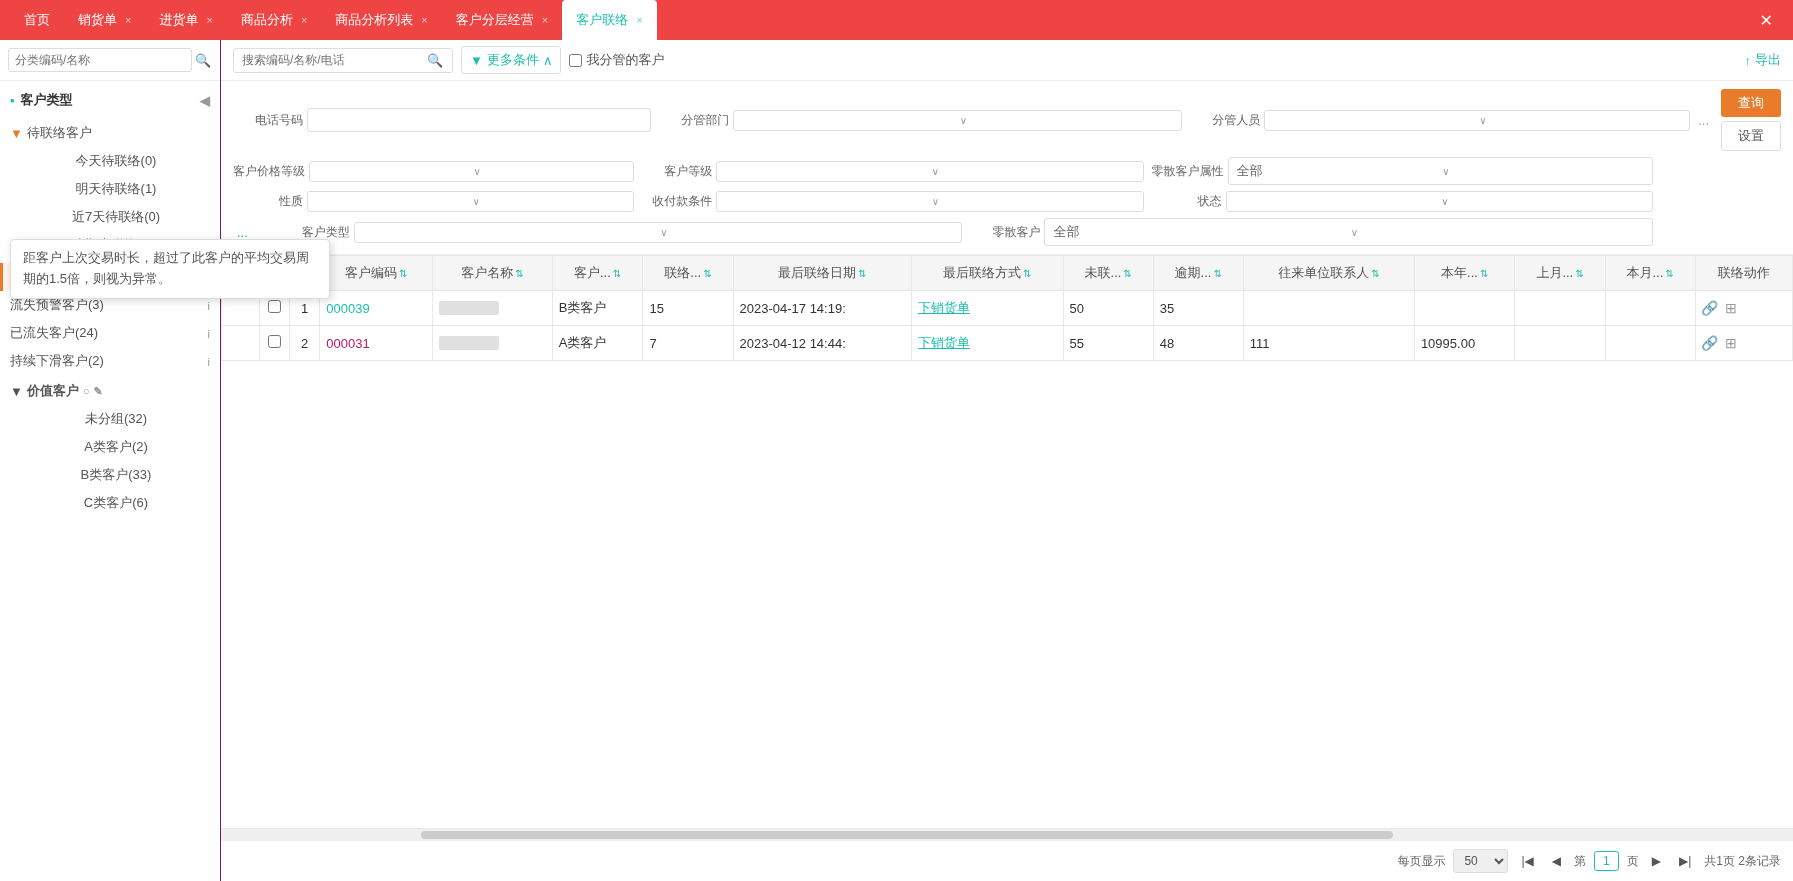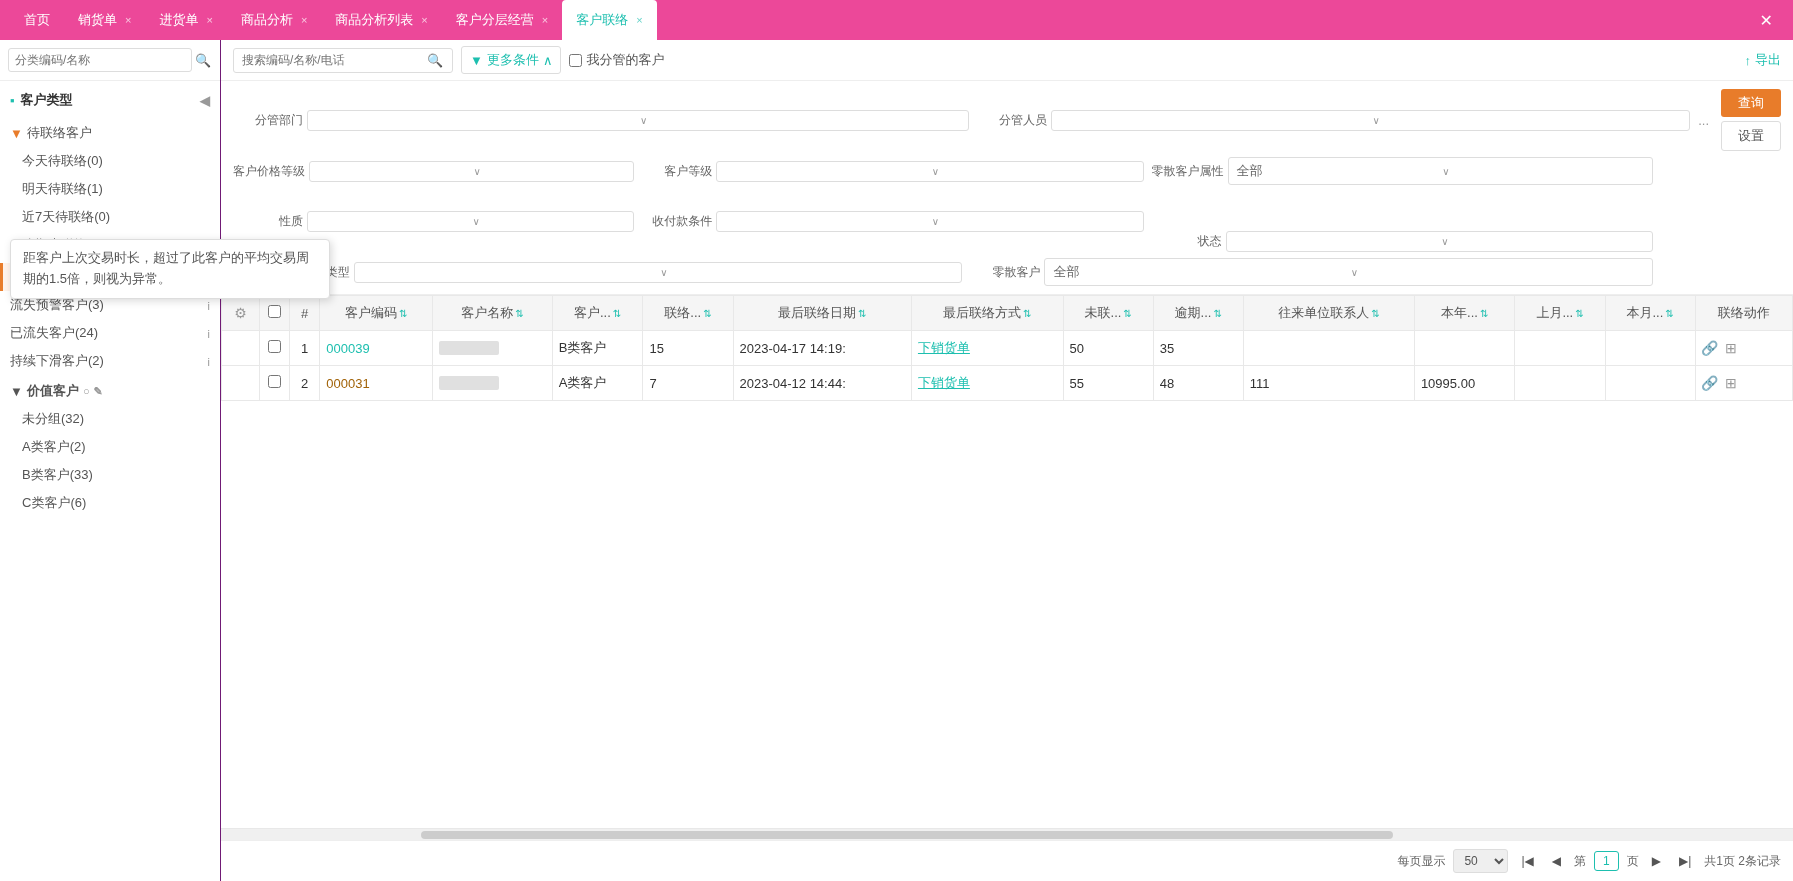--- a/index.html
+++ b/index.html
@@ -6,7 +6,7 @@
     body { background: #f5f5f5; overflow: hidden; width: 1793px; height: 881px; }
 
     
-    .top-nav { display: flex; align-items: center; background: #ec4899; height: 40px; padding: 0 10px; color: white; }
+    .top-nav { display: flex; align-items: center; background: #ef4444; height: 40px; padding: 0 10px; color: white; }
     .top-nav .nav-item { padding: 0 14px; height: 40px; line-height: 40px; cursor: pointer; font-size: 13px; color: white; display: flex; align-items: center; gap: 4px; }
     .top-nav .nav-item.active { background: #fff; color: #1dbfaf; border-radius: 4px 4px 0 0; }
     .top-nav .nav-item .close-x { font-size: 11px; color: inherit; margin-left: 4px; opacity: 0.7; }

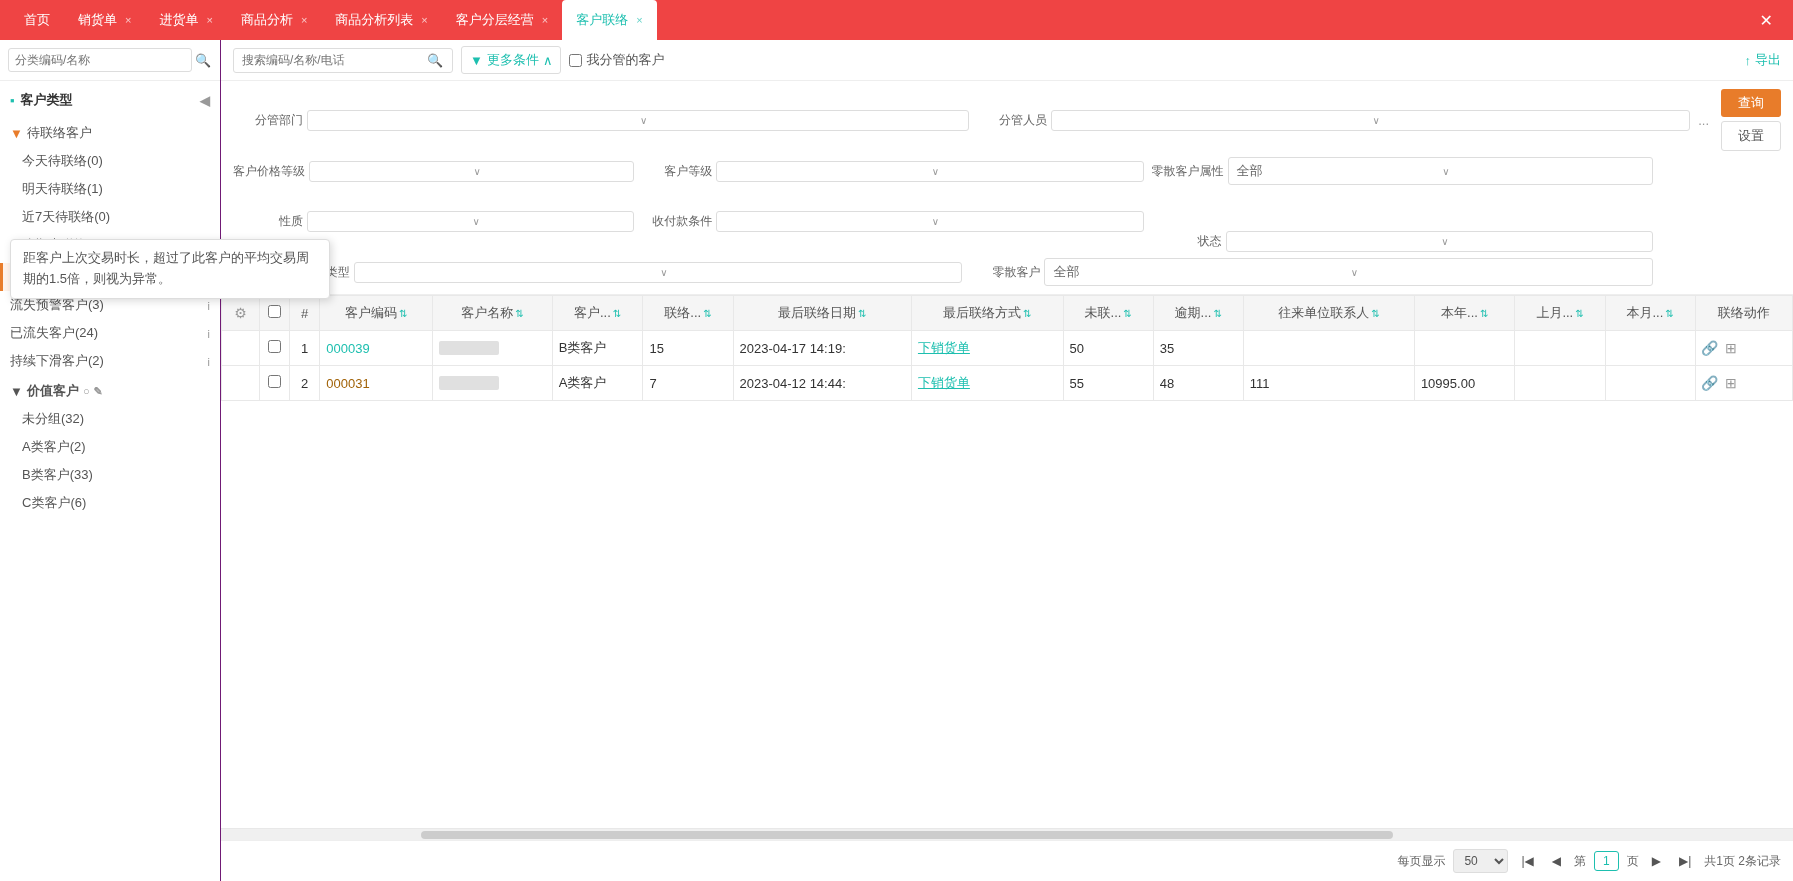--- a/index.html
+++ b/index.html
@@ -231,6 +231,10 @@
 
     <div class="advanced-filters">
       <div class="filter-row">
+        <div class="filter-field" style="flex:1.2;">
+          <span class="filter-label">电话号码</span>
+          <input class="filter-input" type="text" style="flex: 1 1 0%;">
+        </div>
         <div class="filter-field" style="flex:1.5;">
           <span class="filter-label">分管部门</span>
           <div class="filter-select">

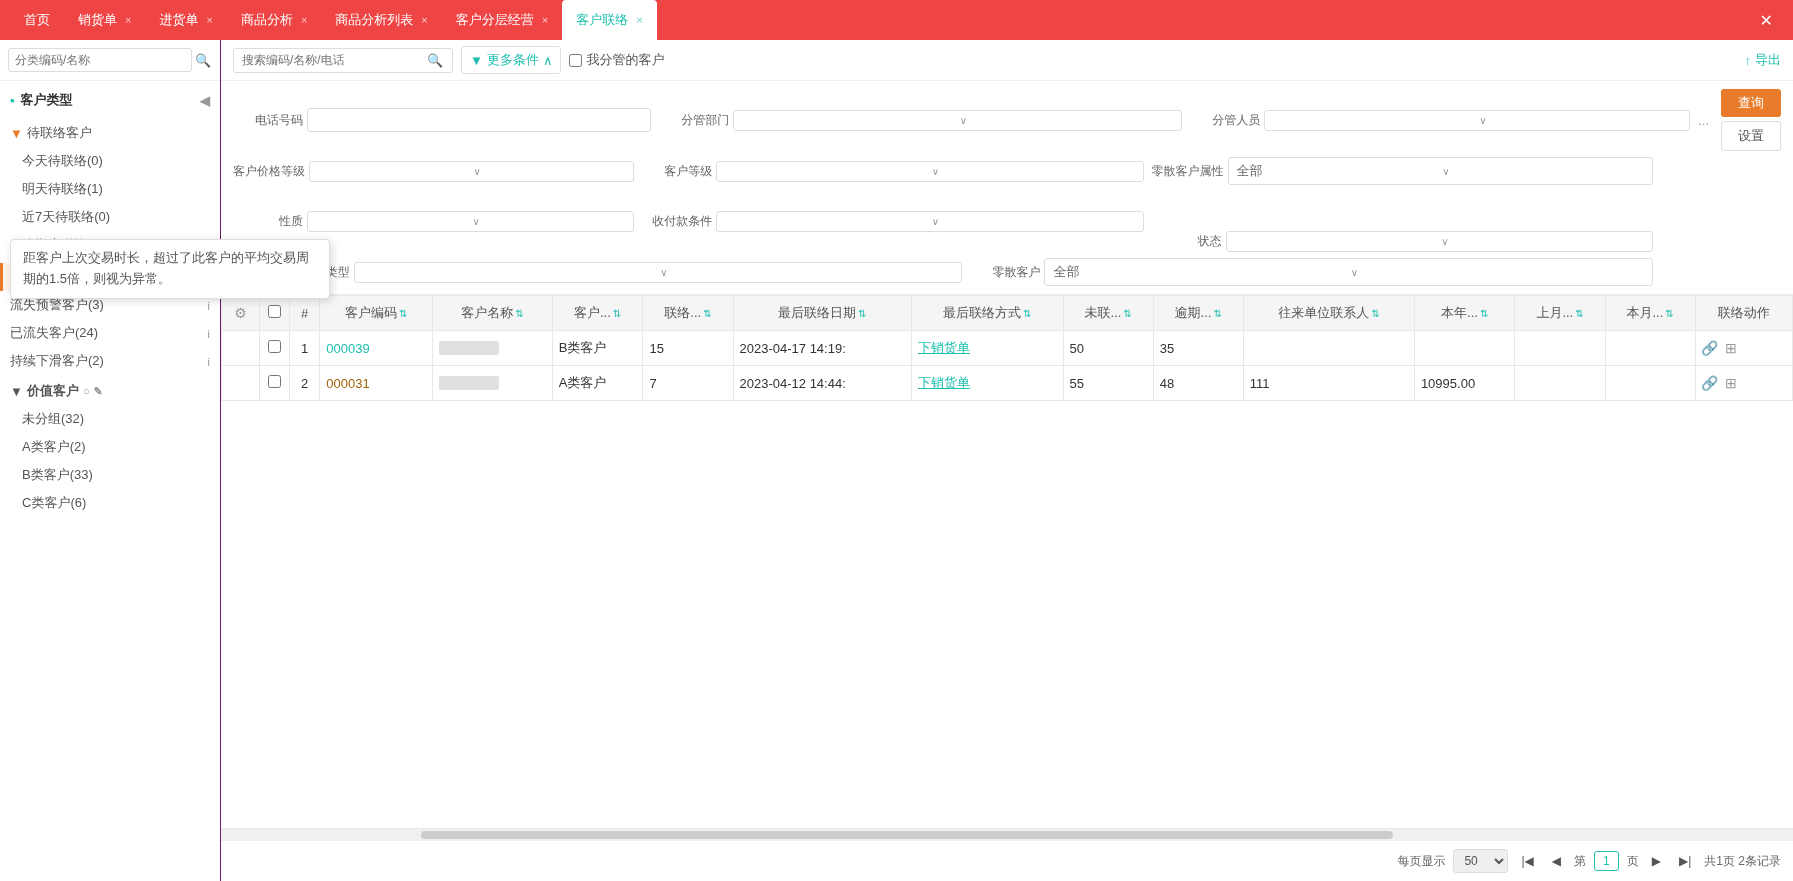--- a/index.html
+++ b/index.html
@@ -30,7 +30,7 @@
     .sidebar-group { padding: 4px 0; }
     .sidebar-group-title { display: flex; align-items: center; padding: 5px 10px; color: #555; font-size: 12px; cursor: pointer; }
     .sidebar-group-title .arrow { margin-right: 4px; color: #e87c2a; }
-    .sidebar-item { padding: 5px 10px 5px 22px; color: #555; font-size: 12px; cursor: pointer; }
+    .sidebar-item { padding: 5px 10px 5px 22px; color: #555; font-size: 12px; cursor: pointer; text-align: center; }
     .sidebar-item.active { background: #fff3eb; color: #e87c2a; font-weight: bold; border-left: 3px solid #e87c2a; }
 
     .sidebar-subgroup { padding: 2px 0; }

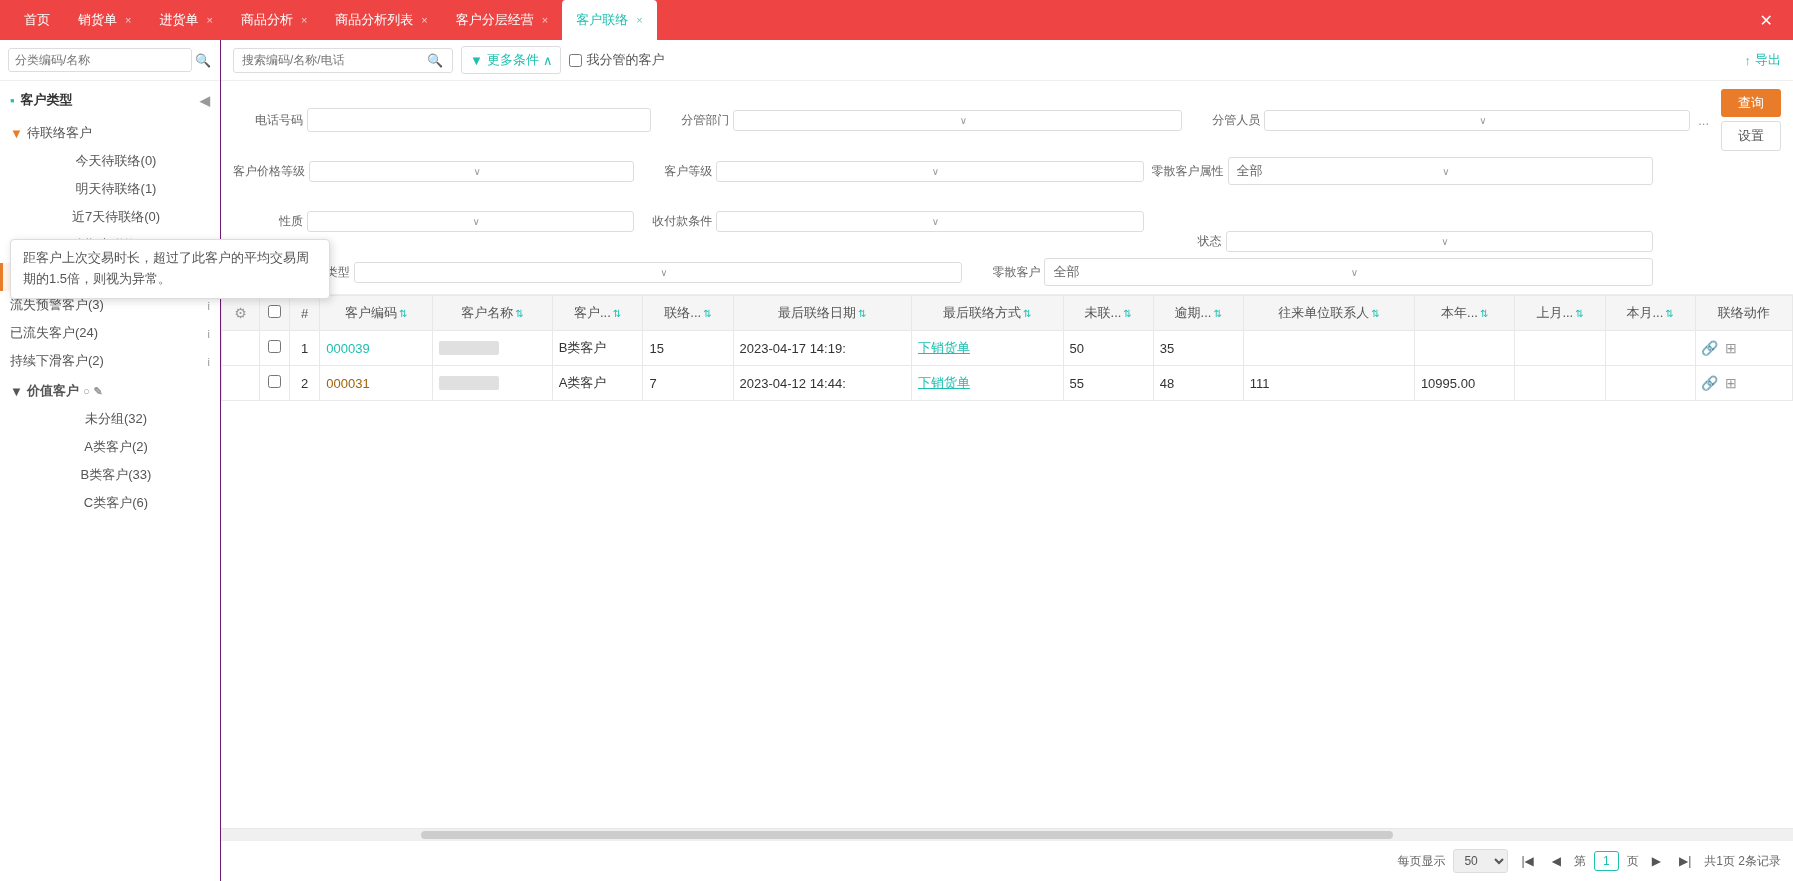--- a/index.html
+++ b/index.html
@@ -296,7 +296,7 @@
             <span class="chevron">∨</span>
           </div>
         </div>
-        <div class="filter-field" style="flex:1.5;margin-top:40px;">
+        <div class="filter-field" style="flex:1.5;">
           <span class="filter-label">状态</span>
           <div class="filter-select">
             <span></span>

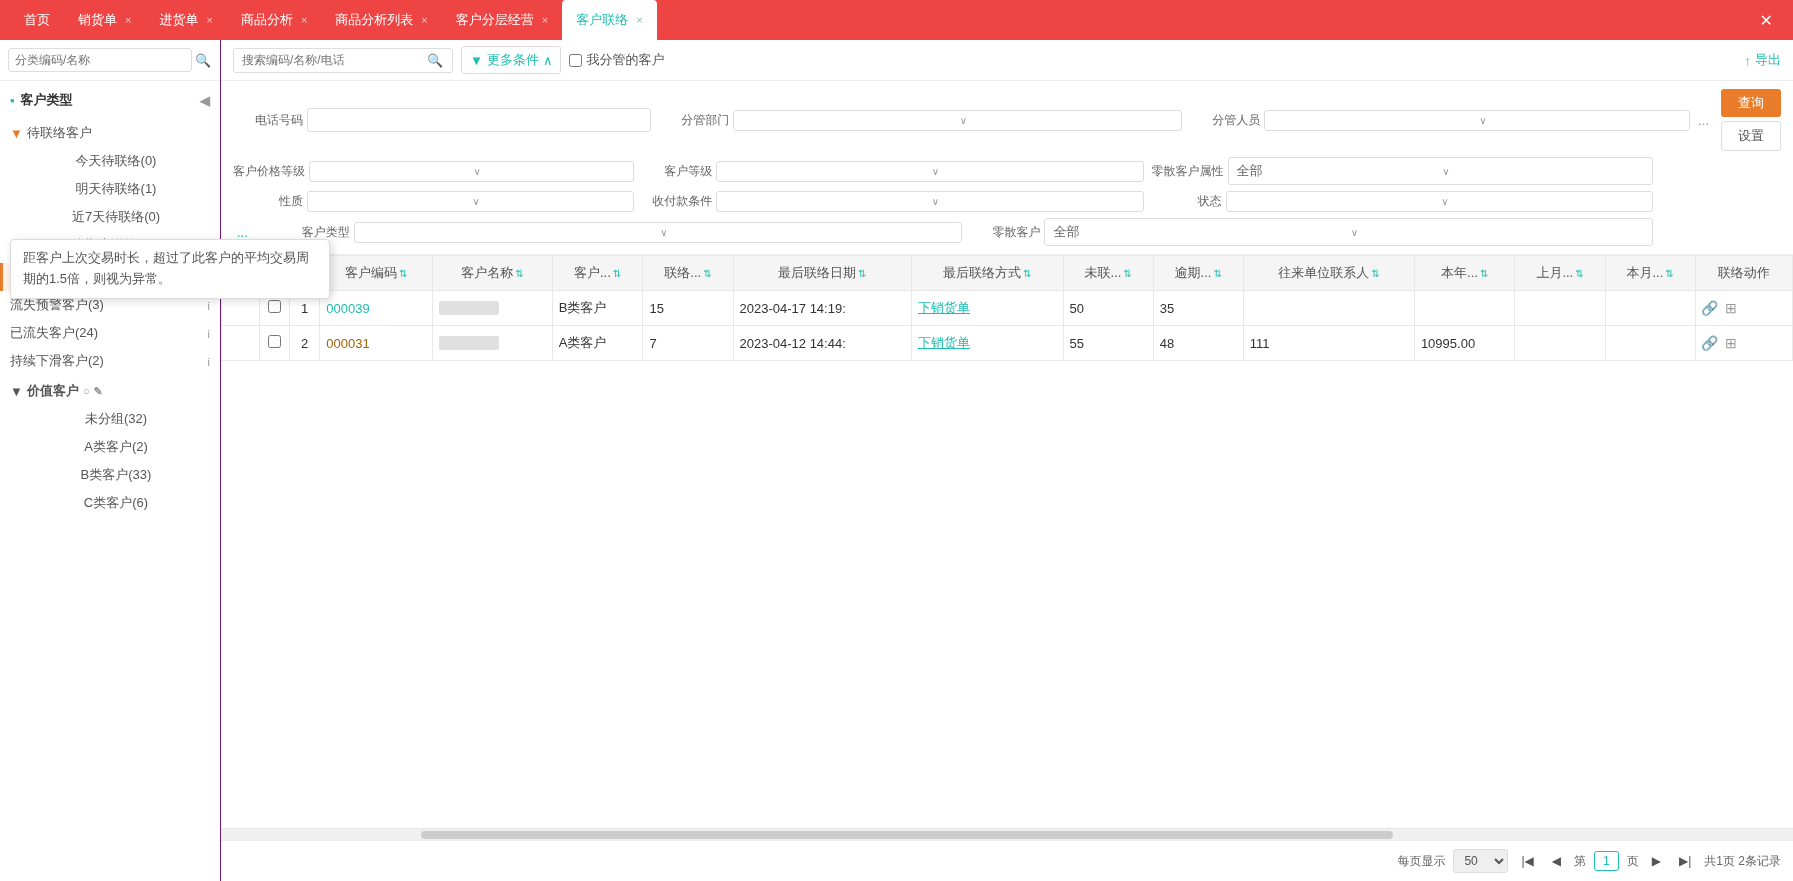--- a/index.html
+++ b/index.html
@@ -380,7 +380,7 @@
             <td></td>
             <td class="checkbox-cell"><input type="checkbox" style=""></td>
             <td class="num-cell">2</td>
-            <td style="color:#a16207; cursor:pointer;">000031</td>
+            <td style="color:#be185d; cursor:pointer;">000031</td>
             <td style="min-width:80px;">
               <div style="width:60px; height:14px; background:#e0e0e0; border-radius:2px;"></div>
             </td>

